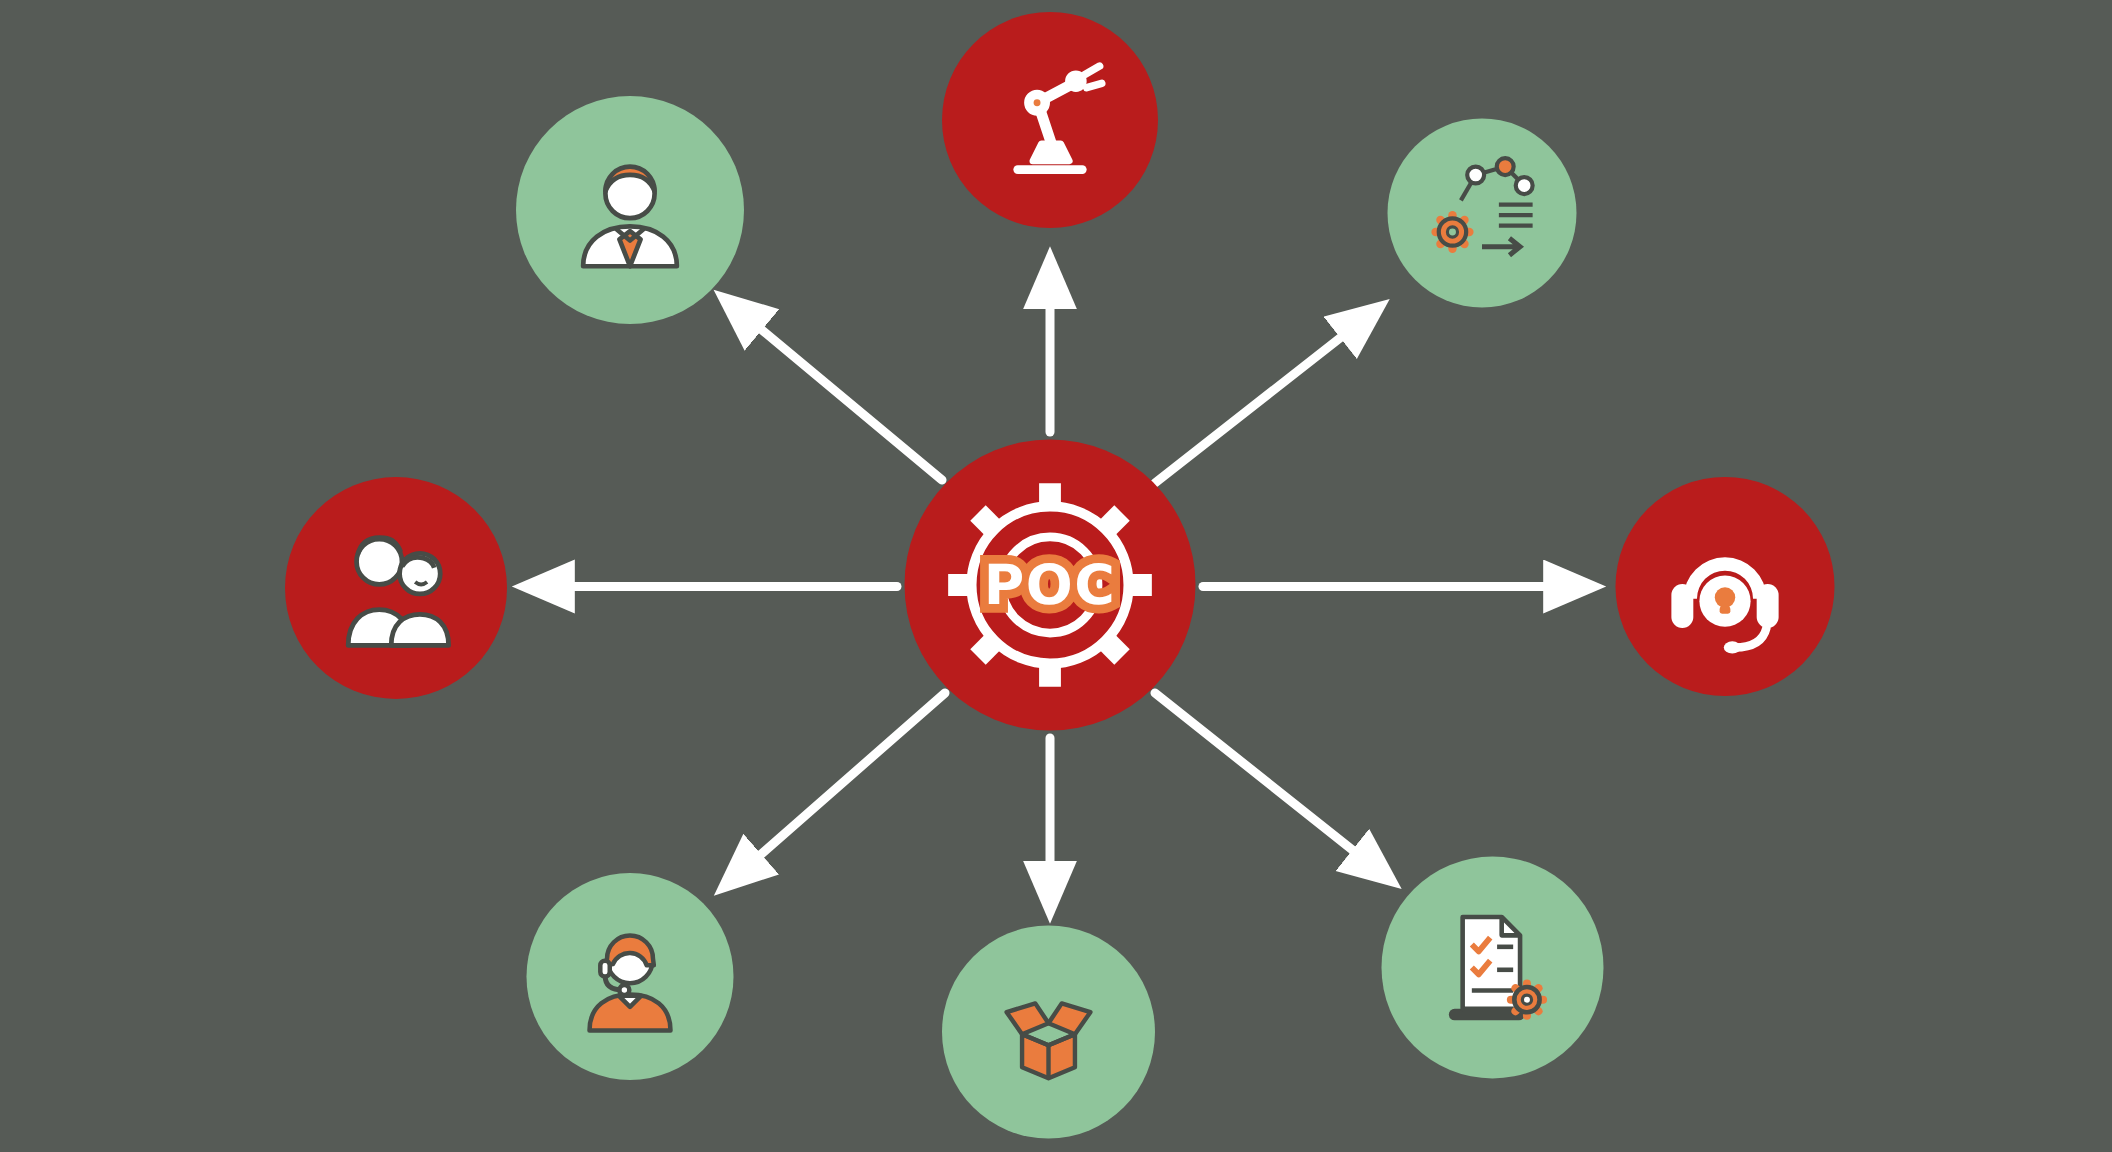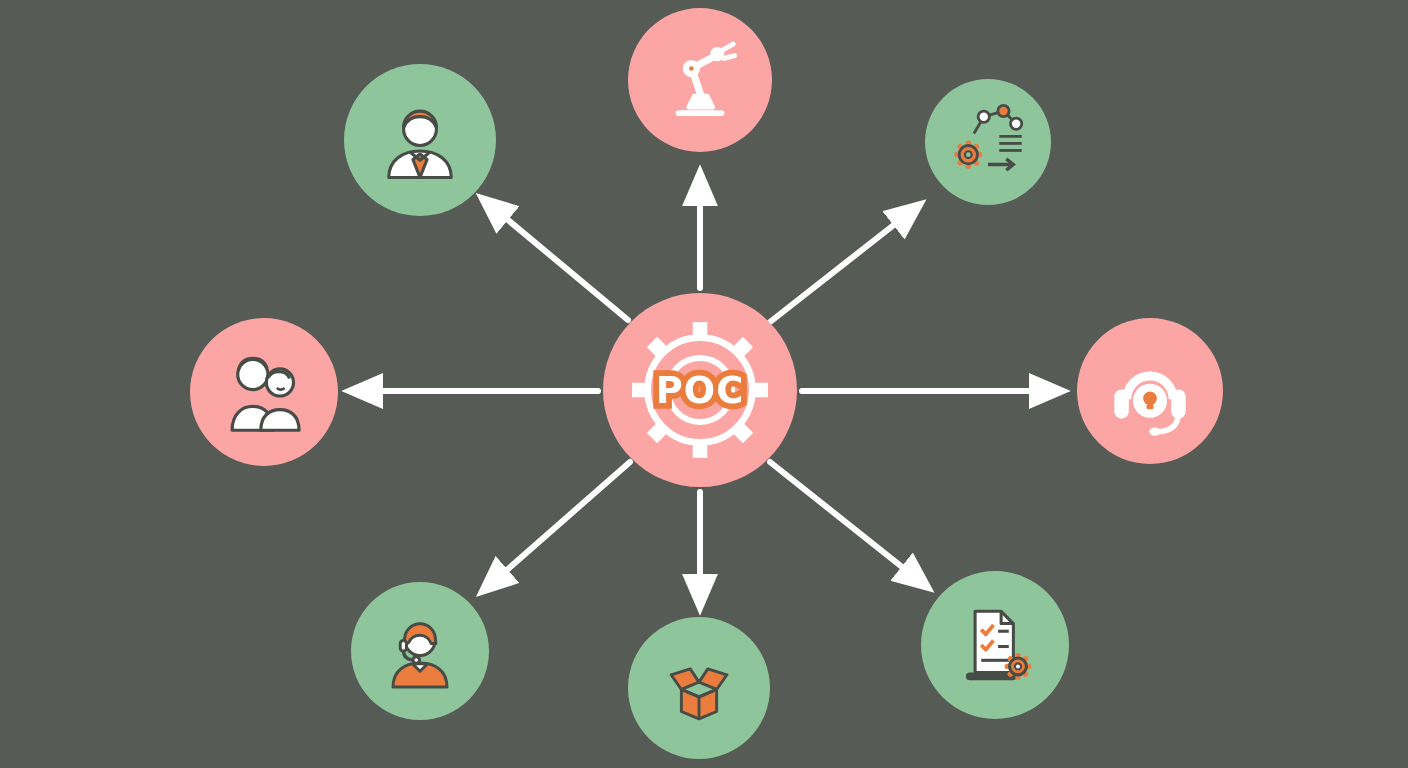--- a/index.html
+++ b/index.html
@@ -23,7 +23,7 @@
     align-items: center;
     justify-content: center;
   }
-  .orange { background: #fca5a5; }
+  .orange { background: #b91c1c; }
   .green  { background: #8fc59b; }
 
   .node-center       { left: 603px; top: 293px; width: 194px; height: 194px; }

